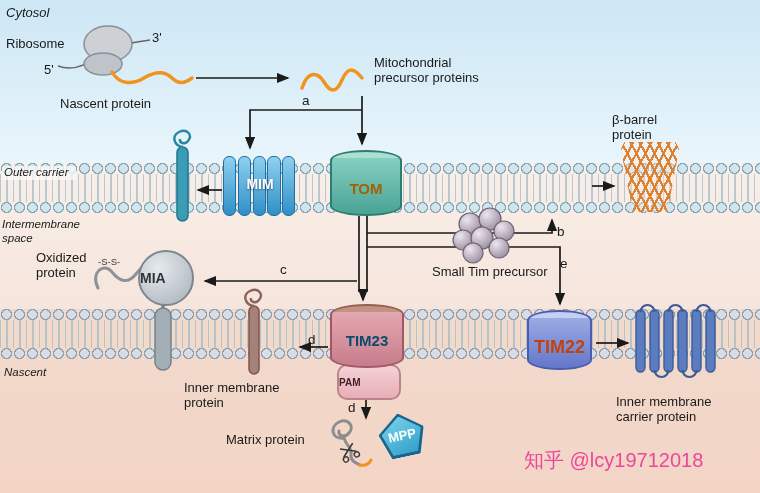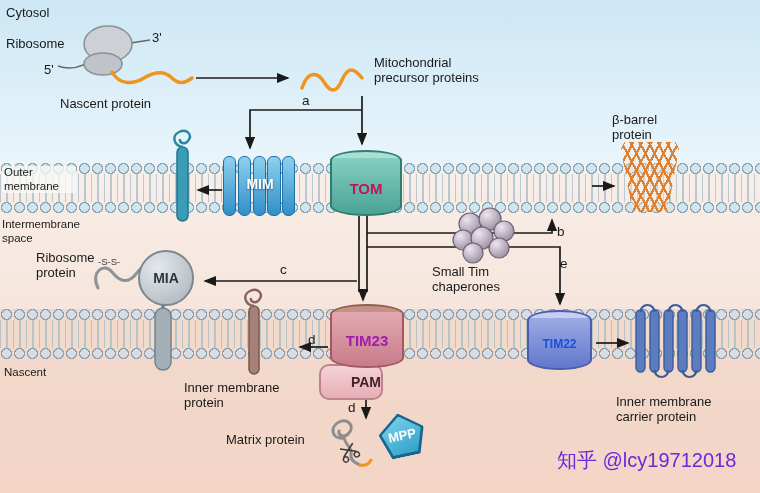--- a/index.html
+++ b/index.html
@@ -21,7 +21,7 @@
   svg.overlay{position:absolute;left:0;top:0;z-index:2;}
   .lbl{position:absolute;z-index:4;font-size:13px;line-height:1.18;}
   .ctr{text-align:left;}
-  .region{font-size:11.5px;z-index:4;}
+  .region{font-style:italic;font-size:11.5px;z-index:4;}
   .backed{background:rgba(250,248,246,.78);padding:0 2px;border-radius:2px;}
   .step-letter{position:absolute;z-index:4;font-size:13.5px;}
   .cyl{position:absolute;z-index:3;}

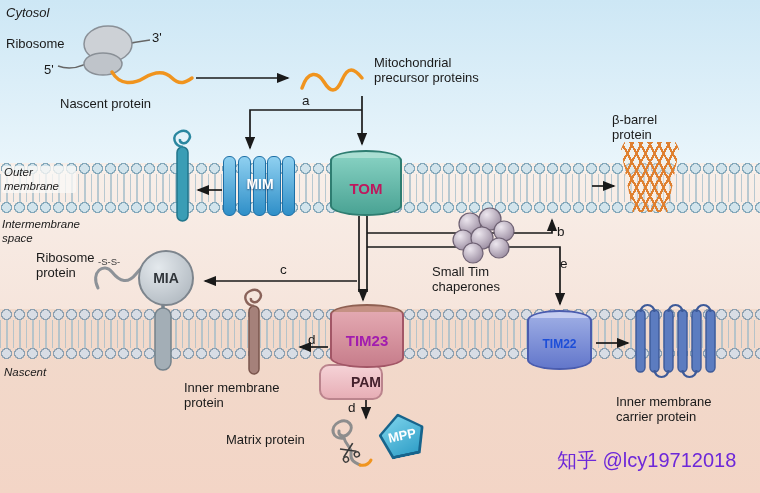--- a/index.html
+++ b/index.html
@@ -219,7 +219,7 @@
   <div class="lbl" style="left:60px;top:96px">Nascent protein</div>
   <div class="lbl" style="left:374px;top:55px;width:120px">Mitochondrial precursor proteins</div>
   <div class="lbl ctr" style="left:612px;top:112px;width:80px">β-barrel protein</div>
-  <div class="lbl region backed" style="left:2px;top:166px;width:70px">Outer membrane</div>
+  <div class="lbl region backed" style="left:2px;top:166px;width:70px">Outer carrier</div>
   <div class="lbl region" style="left:2px;top:218px;width:95px">Intermembrane space</div>
   <div class="lbl ctr" style="left:36px;top:250px;width:75px">Ribosome protein</div>
   <div class="lbl" style="left:98px;top:256px;font-size:9.5px;color:#3a3a3a">-S-S-</div>

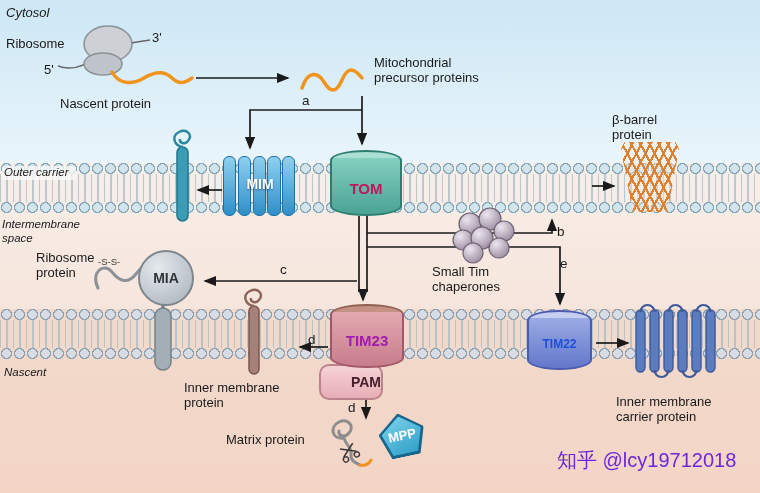--- a/index.html
+++ b/index.html
@@ -182,7 +182,7 @@
   <div class="cyl" style="left:330px;top:150px;width:72px;height:66px">
     <div class="ctop" style="background:#aadfd3;border-color:#2e7d71"></div>
     <div class="cbody" style="background:linear-gradient(180deg,#84cfc0,#4aa394);border-color:#2e7d71"></div>
-    <div class="clabel" style="top:30px;font-size:15px;color:#be185d">TOM</div>
+    <div class="clabel" style="top:30px;font-size:15px;color:#a16207">TOM</div>
   </div>
 
 

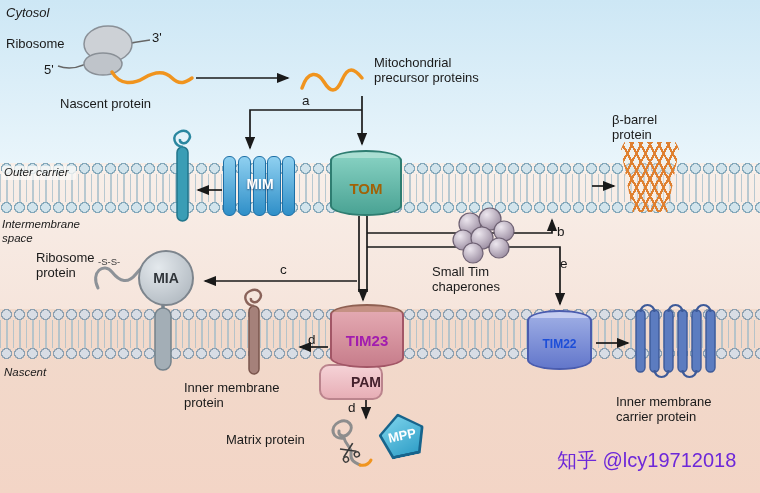--- a/index.html
+++ b/index.html
@@ -221,7 +221,7 @@
   <div class="lbl ctr" style="left:612px;top:112px;width:80px">β-barrel protein</div>
   <div class="lbl region backed" style="left:2px;top:166px;width:70px">Outer carrier</div>
   <div class="lbl region" style="left:2px;top:218px;width:95px">Intermembrane space</div>
-  <div class="lbl ctr" style="left:36px;top:250px;width:75px">Ribosome protein</div>
+  <div class="lbl ctr" style="left:36px;top:250px;width:75px">Oxidized protein</div>
   <div class="lbl" style="left:98px;top:256px;font-size:9.5px;color:#3a3a3a">-S-S-</div>
   <div class="lbl ctr" style="left:432px;top:264px;width:120px">Small Tim chaperones</div>
   <div class="lbl region" style="left:4px;top:366px">Nascent</div>

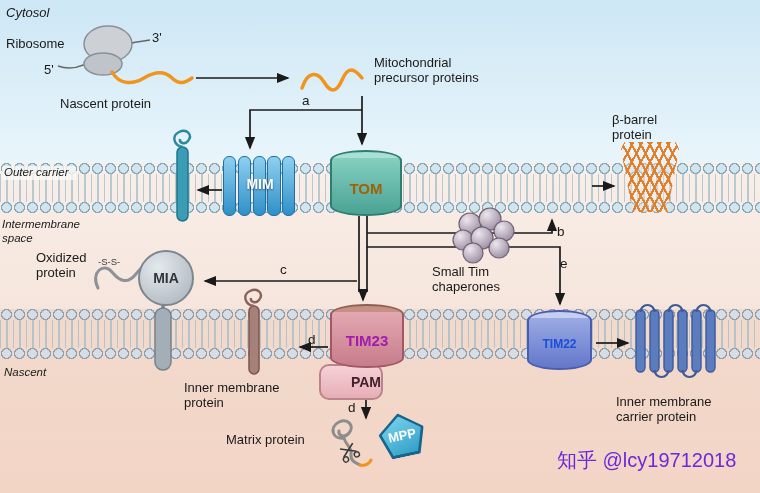--- a/index.html
+++ b/index.html
@@ -36,7 +36,7 @@
              font-size:14px;text-shadow:0 1px 2px rgba(0,20,60,.55);}
   .mia{position:absolute;left:138px;top:250px;width:52px;height:52px;border-radius:50%;z-index:3;
        background:radial-gradient(circle at 35% 30%,#e4e9ed,#a8b1b9);border:2px solid #7d858d;
-       display:flex;align-items:center;justify-content:center;font-weight:bold;font-size:14px;color:#30353a;}
+       display:flex;align-items:center;font-weight:bold;font-size:14px;color:#30353a;}
   .pam{position:absolute;left:319px;top:364px;width:60px;height:32px;z-index:3;border-radius:10px;
        background:linear-gradient(180deg,#f5d2d6,#e7aeb6);border:2px solid #bb848d;
        display:flex;align-items:center;justify-content:flex-end;font-weight:bold;font-size:14px;color:#44202c;}

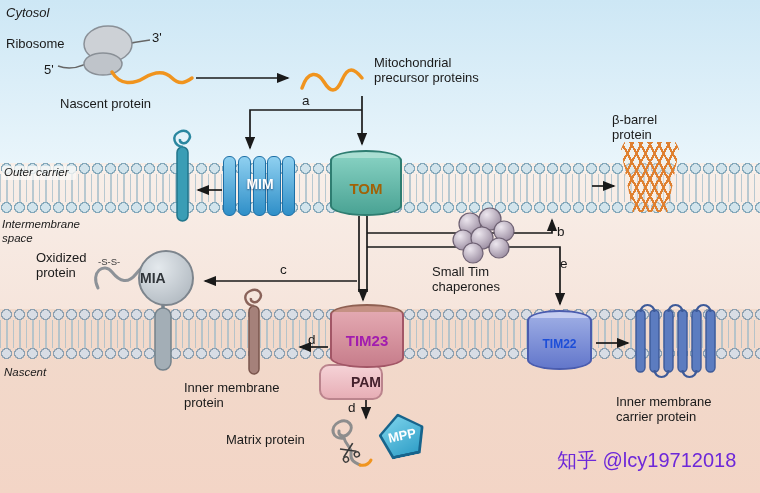--- a/index.html
+++ b/index.html
@@ -223,7 +223,7 @@
   <div class="lbl region" style="left:2px;top:218px;width:95px">Intermembrane space</div>
   <div class="lbl ctr" style="left:36px;top:250px;width:75px">Oxidized protein</div>
   <div class="lbl" style="left:98px;top:256px;font-size:9.5px;color:#3a3a3a">-S-S-</div>
-  <div class="lbl ctr" style="left:432px;top:264px;width:120px">Small Tim chaperones</div>
+  <div class="lbl ctr" style="left:432px;top:264px;width:120px">Small Tim precursor</div>
   <div class="lbl region" style="left:4px;top:366px">Nascent</div>
   <div class="lbl ctr" style="left:184px;top:380px;width:125px">Inner membrane protein</div>
   <div class="lbl" style="left:226px;top:432px">Matrix protein</div>

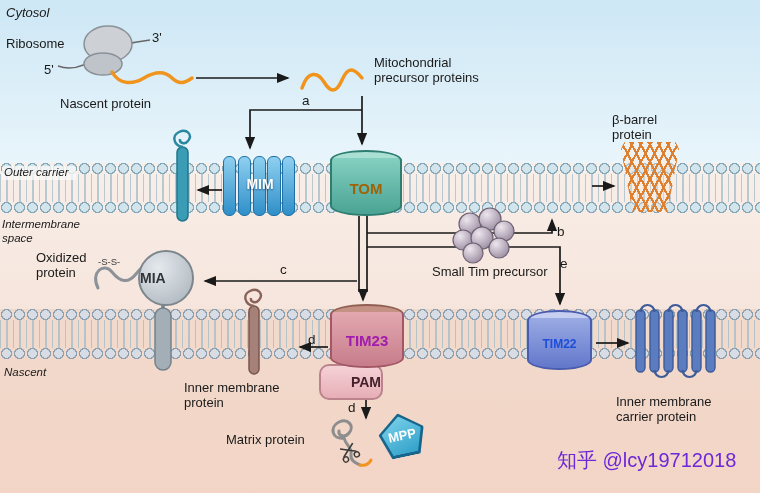--- a/index.html
+++ b/index.html
@@ -199,7 +199,7 @@
   <div class="cyl" style="left:330px;top:304px;width:74px;height:64px">
     <div class="ctop" style="background:#c59184;border-color:#8f6052"></div>
     <div class="cbody" style="background:linear-gradient(180deg,#e3a8b1,#c77d8b);border-color:#a25666"></div>
-    <div class="clabel" style="top:28px;font-size:15px;color:#a21caf">TIM23</div>
+    <div class="clabel" style="top:28px;font-size:15px;color:#0c4a6e">TIM23</div>
   </div>
 
   <div class="cyl" style="left:527px;top:310px;width:65px;height:60px">

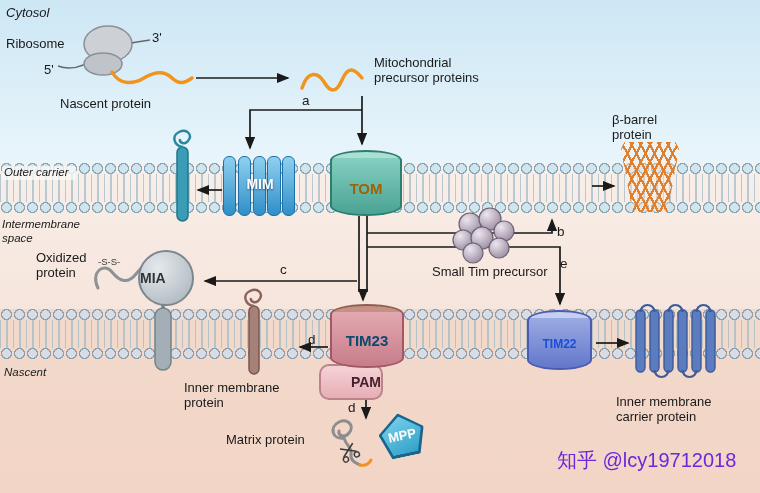--- a/index.html
+++ b/index.html
@@ -205,7 +205,7 @@
   <div class="cyl" style="left:527px;top:310px;width:65px;height:60px">
     <div class="ctop" style="background:#c6cef1;border-color:#4a5cae"></div>
     <div class="cbody" style="background:linear-gradient(180deg,#9aaae3,#6377cb);border-color:#4a5cae"></div>
-    <div class="clabel" style="top:27px;font-size:12px;color:#1d4ed8">TIM22</div>
+    <div class="clabel" style="top:27px;font-size:18px;color:#c2410c">TIM22</div>
   </div>
 
   <div class="mpp">

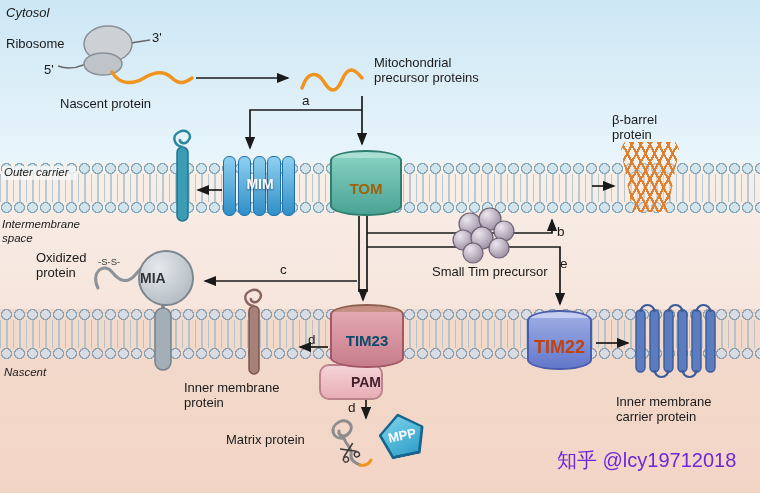--- a/index.html
+++ b/index.html
@@ -37,9 +37,9 @@
   .mia{position:absolute;left:138px;top:250px;width:52px;height:52px;border-radius:50%;z-index:3;
        background:radial-gradient(circle at 35% 30%,#e4e9ed,#a8b1b9);border:2px solid #7d858d;
        display:flex;align-items:center;font-weight:bold;font-size:14px;color:#30353a;}
-  .pam{position:absolute;left:319px;top:364px;width:60px;height:32px;z-index:3;border-radius:10px;
+  .pam{position:absolute;left:337px;top:364px;width:60px;height:32px;z-index:3;border-radius:10px;
        background:linear-gradient(180deg,#f5d2d6,#e7aeb6);border:2px solid #bb848d;
-       display:flex;align-items:center;justify-content:flex-end;font-weight:bold;font-size:14px;color:#44202c;}
+       display:flex;align-items:center;justify-content:flex-start;font-weight:bold;font-size:10px;color:#44202c;}
   .mpp{position:absolute;left:379px;top:413px;width:46px;height:44px;z-index:3;transform:rotate(-12deg);
        clip-path:polygon(50% 0%,100% 40%,81% 100%,19% 100%,0% 40%);background:#17648c;}
   .mpp-in{position:absolute;left:3px;top:3px;right:3px;bottom:3px;

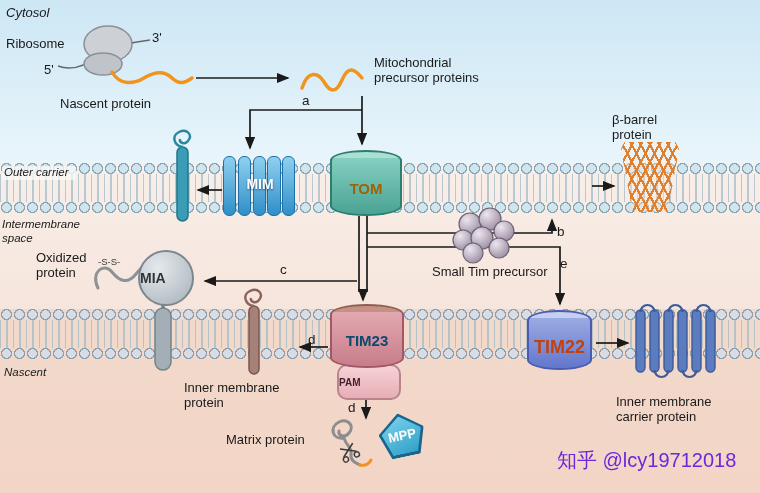--- a/index.html
+++ b/index.html
@@ -52,7 +52,7 @@
          repeating-linear-gradient(62deg,#df8030 0 2.2px,transparent 2.2px 8px),
          repeating-linear-gradient(-62deg,#df8030 0 2.2px,transparent 2.2px 8px),
          rgba(252,238,222,.35);}
-  .watermark{position:absolute;left:524px;top:447px;z-index:4;font-size:20px;color:#6d28d9;margin-left:33px;}
+  .watermark{position:absolute;left:524px;top:447px;z-index:4;font-size:20px;color:#ec4899;}
 </style>
 </head>
 <body>

